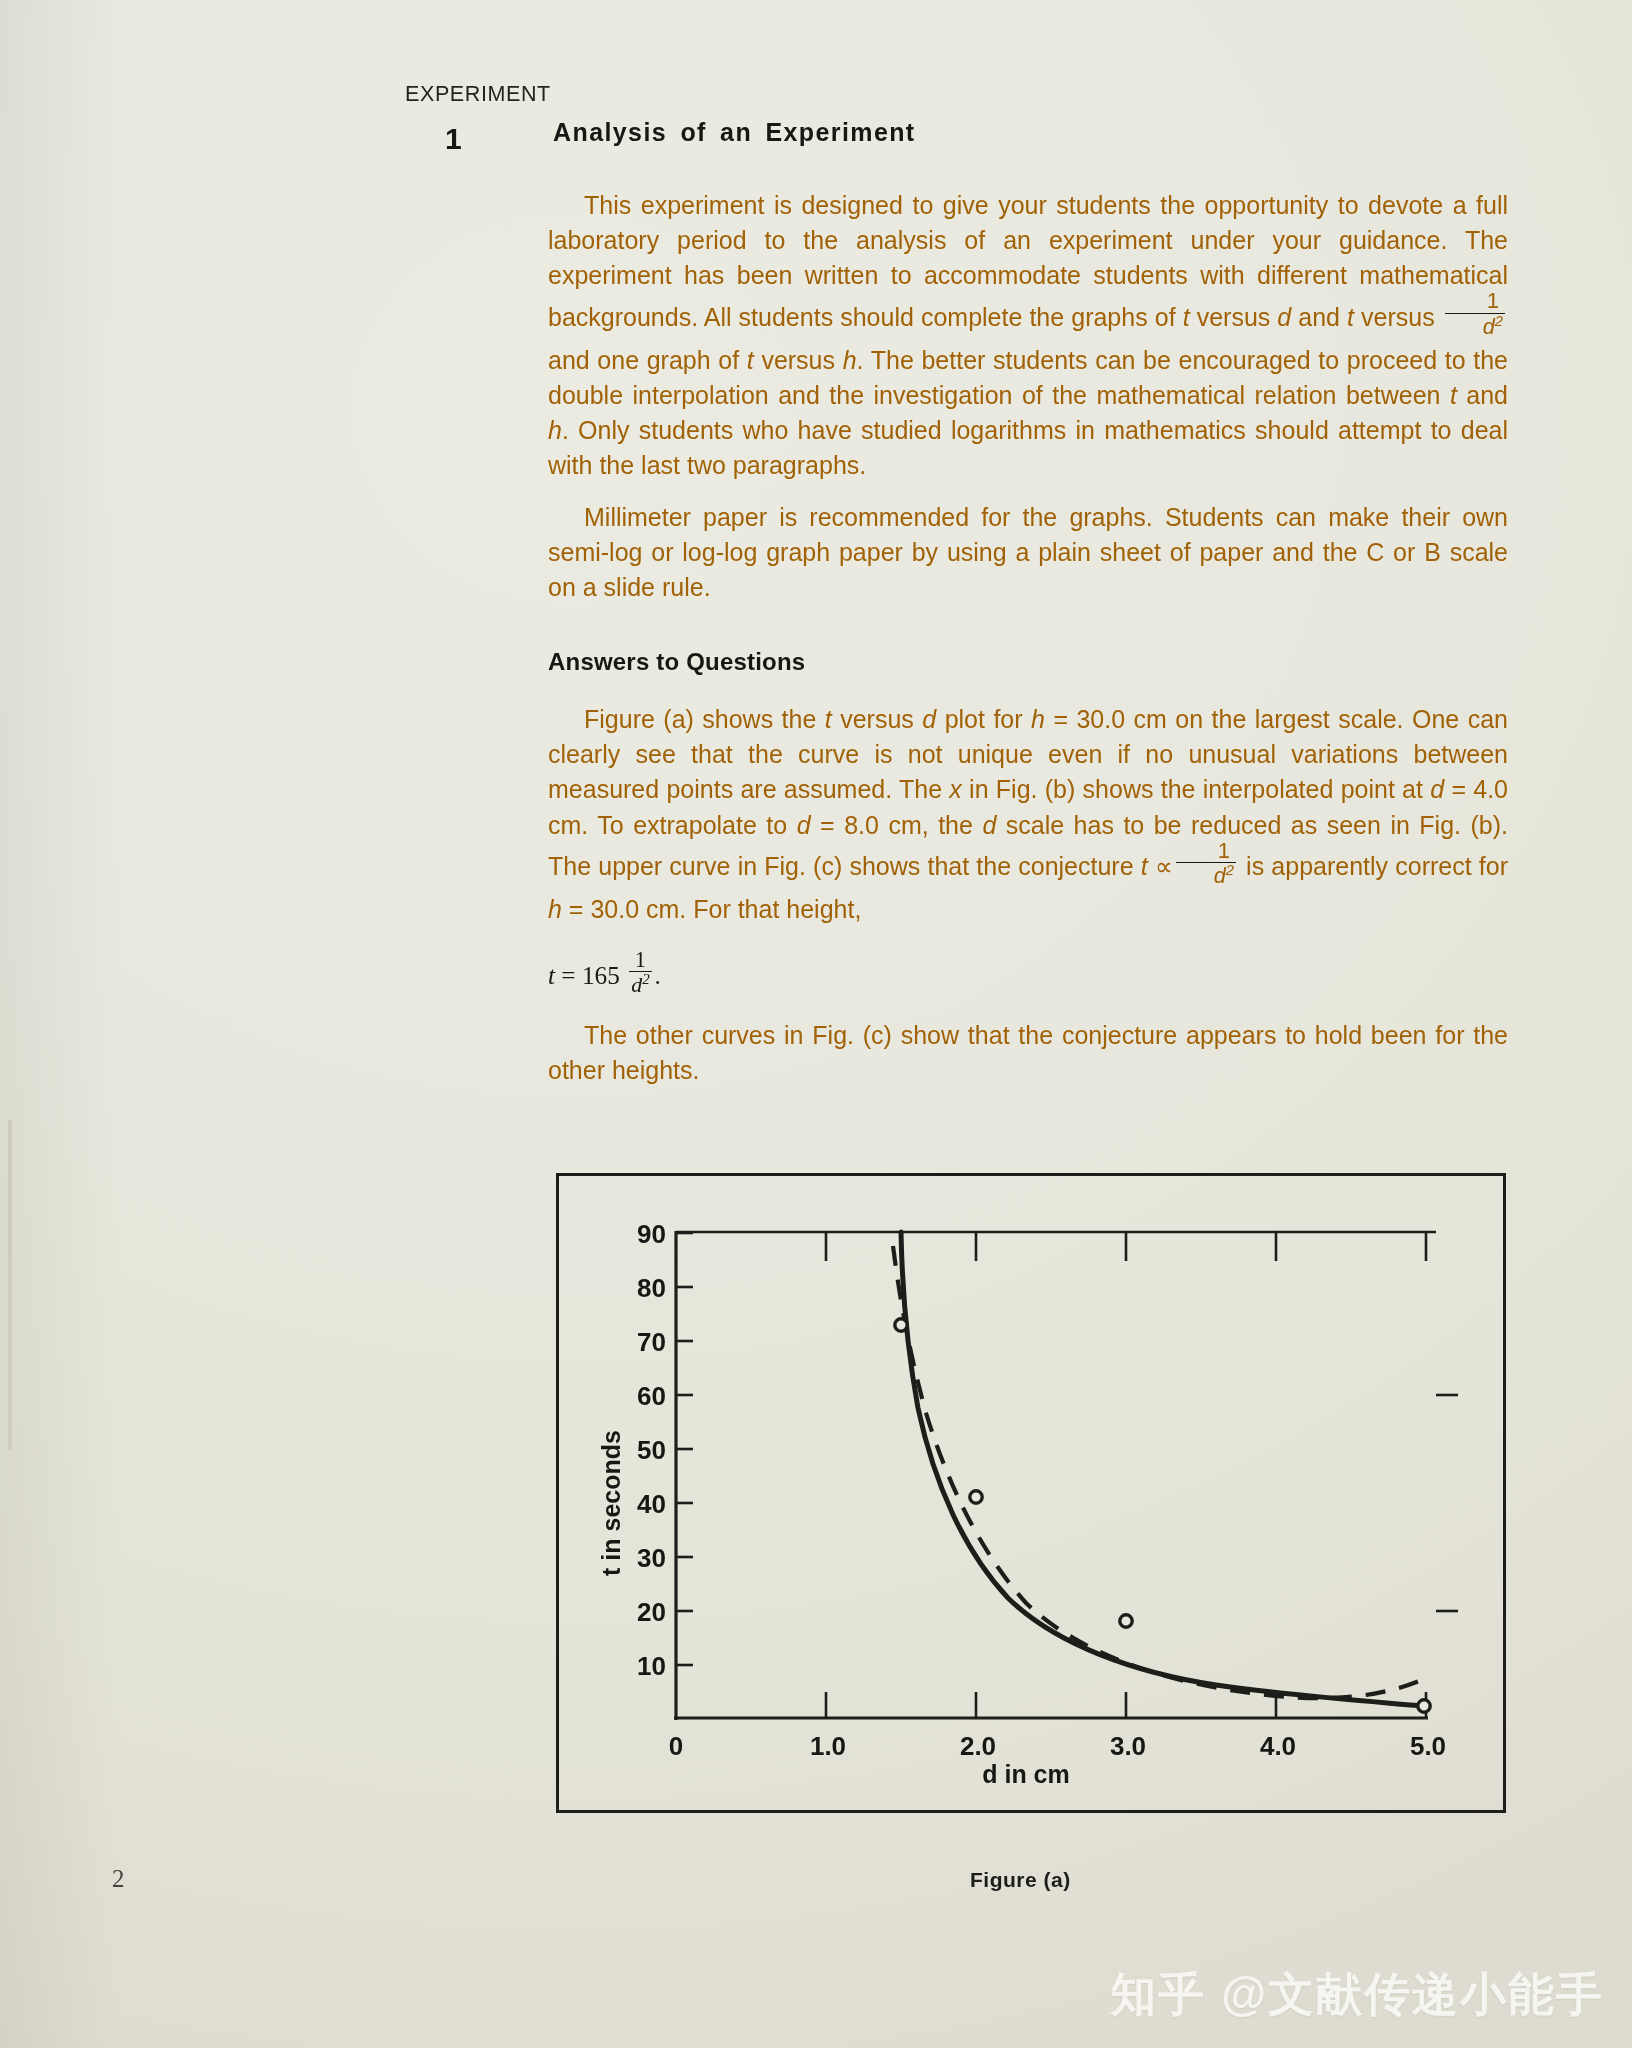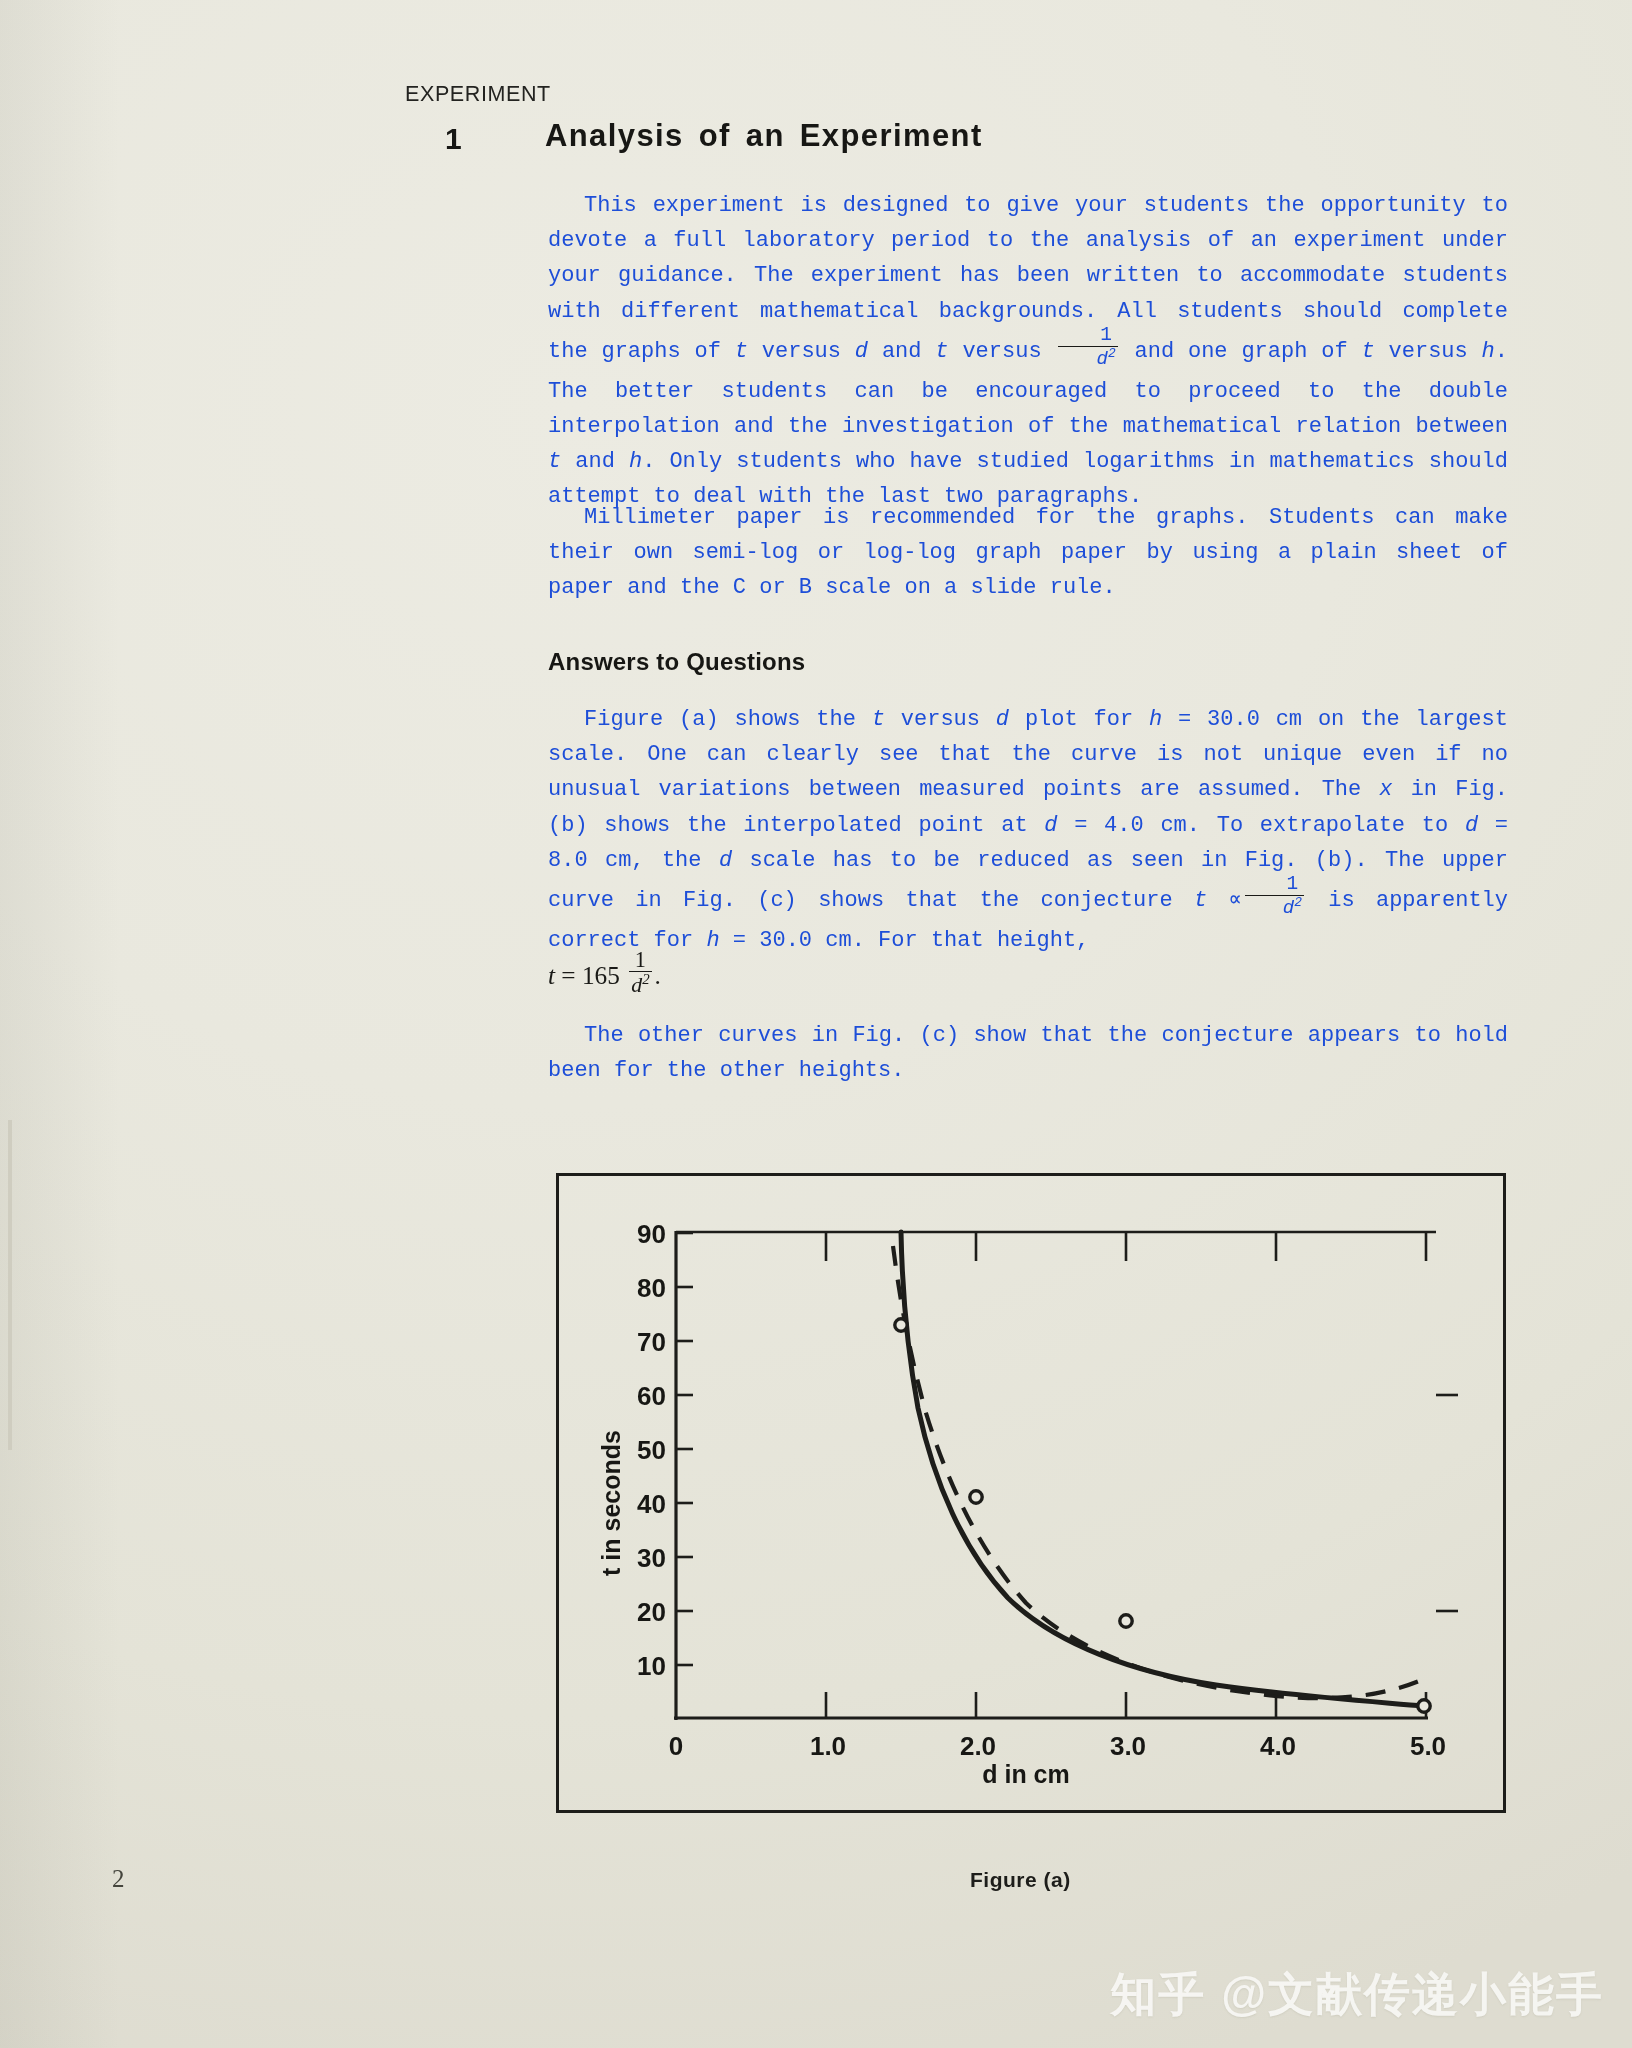--- a/index.html
+++ b/index.html
@@ -73,11 +73,11 @@
   }
   .chapter-title {
     position: absolute;
-    left: 140px;
+    left: 148px;
     top: -4px;
     font-family: "Liberation Sans", sans-serif;
     font-weight: bold;
-    font-size: 31px;
+    font-size: 25px;
     letter-spacing: 1.4px;
     color: #171714;
     word-spacing: 5px;

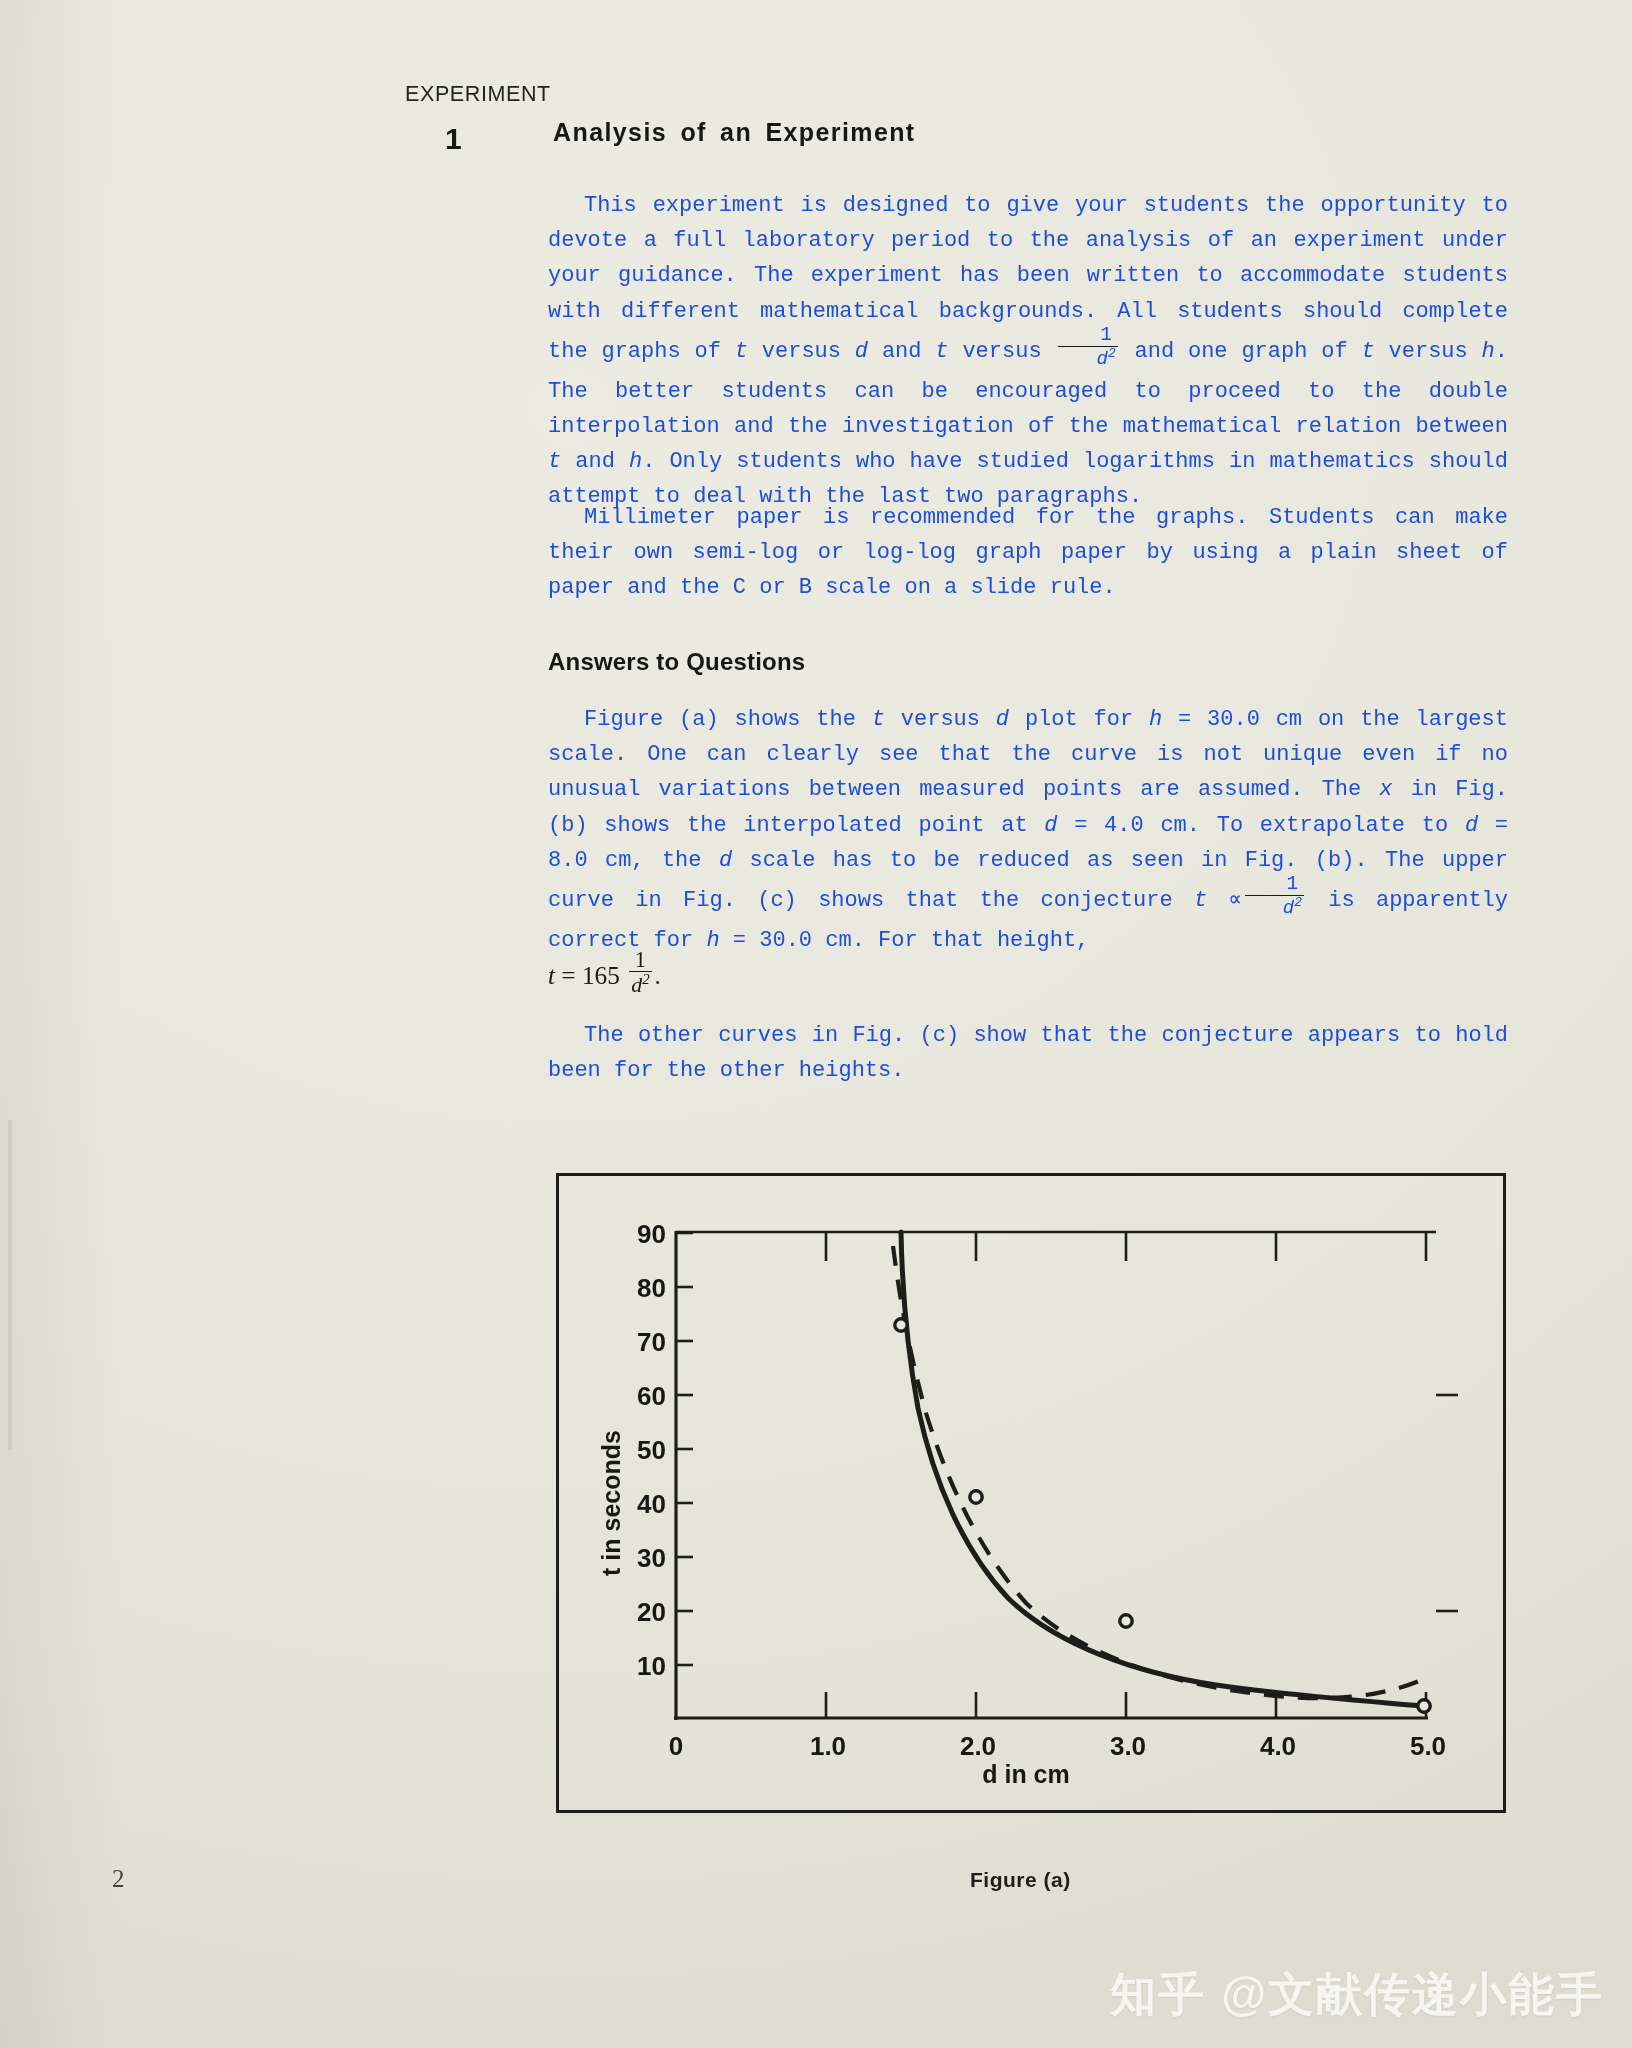--- a/index.html
+++ b/index.html
@@ -88,10 +88,10 @@
     position: absolute;
     left: 548px;
     width: 960px;
-    font-family: Liberation Mono, monospace;
-    font-size: 22px;
+    font-family: Liberation Sans, sans-serif;
+    font-size: 25px;
     line-height: 35.2px;
-    color: #1d4ed8;
+    color: #a16207;
     text-align: justify;
     text-justify: inter-word;
   }

